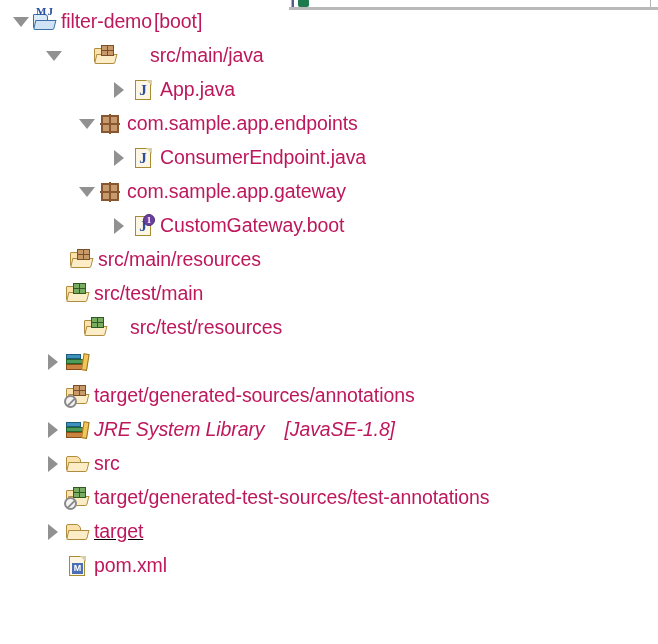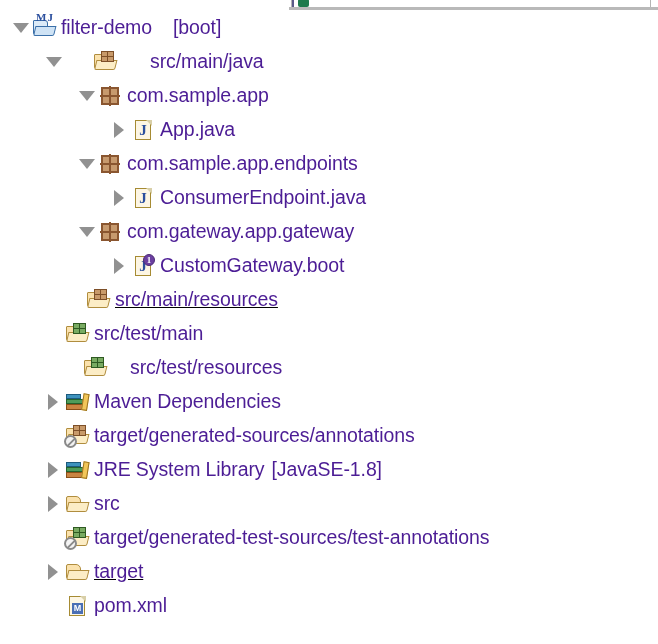--- a/index.html
+++ b/index.html
@@ -64,7 +64,7 @@
   #tree {
     position: absolute;
     left: 0;
-    top: 10px;
+    top: 4px;
     width: 658px;
   }
   .row {

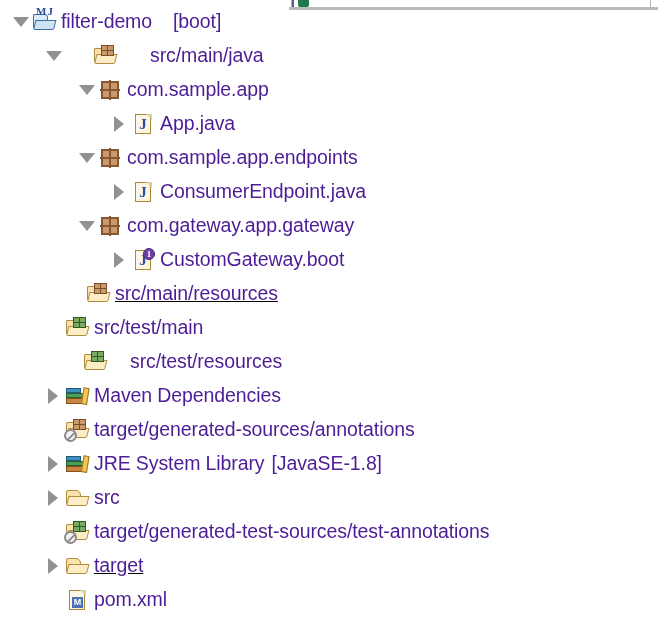--- a/index.html
+++ b/index.html
@@ -109,7 +109,7 @@
   }
   .label {
     font-size: 19.5px;
-    color: #4c1d95;
+    color: #be185d;
     letter-spacing: -0.1px;
   }
 

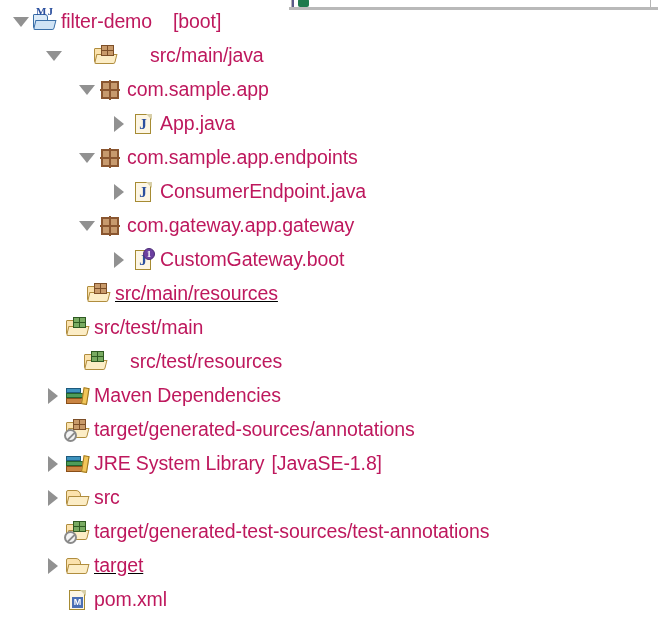--- a/index.html
+++ b/index.html
@@ -329,7 +329,7 @@
         <span class="mj-letters"><span class="m">M</span><span class="j">J</span></span>
       </span>
       <span class="label">filter-demo</span>
-      <span class="label decoration" style="margin-left: 21px;">[boot]</span>
+      <span class="label decoration" style="margin-left: 2px;">[boot]</span>
     </div>
     <div class="row" style="padding-left: 43px; gap: 28px;">
       <span class="twisty open"></span>

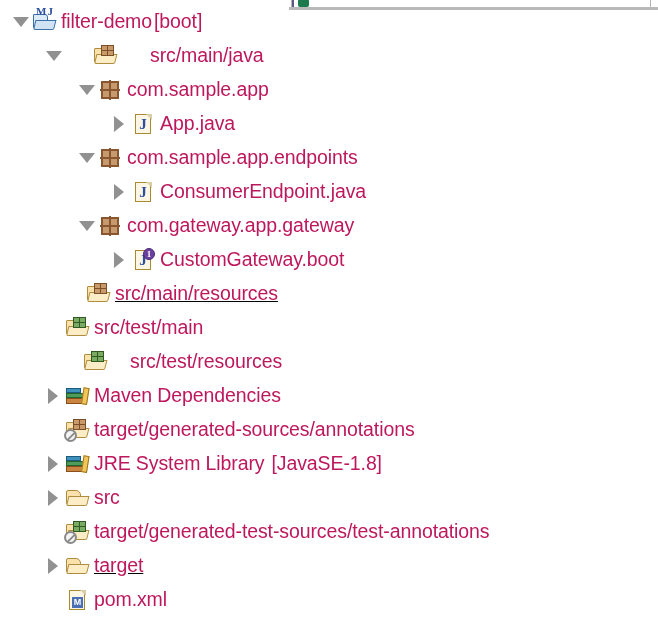--- a/index.html
+++ b/index.html
@@ -345,16 +345,6 @@
       </span>
       <span class="label">src/main/java</span>
     </div>
-    <div class="row" style="padding-left: 76px;">
-      <span class="twisty open"></span>
-      <span class="icon">
-        <span class="pkg">
-          <i></i>
-          <u></u>
-        </span>
-      </span>
-      <span class="label">com.sample.app</span>
-    </div>
     <div class="row" style="padding-left: 109px;">
       <span class="twisty closed"></span>
       <span class="icon">

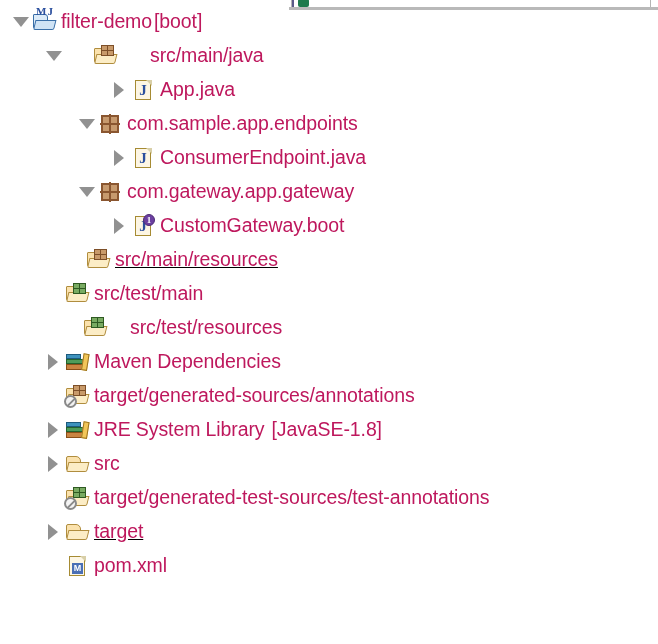--- a/index.html
+++ b/index.html
@@ -381,7 +381,7 @@
           <u></u>
         </span>
       </span>
-      <span class="label">com.gateway.app.gateway</span>
+      <span class="label">com.sample.app.gateway</span>
     </div>
     <div class="row" style="padding-left: 109px;">
       <span class="twisty closed"></span>

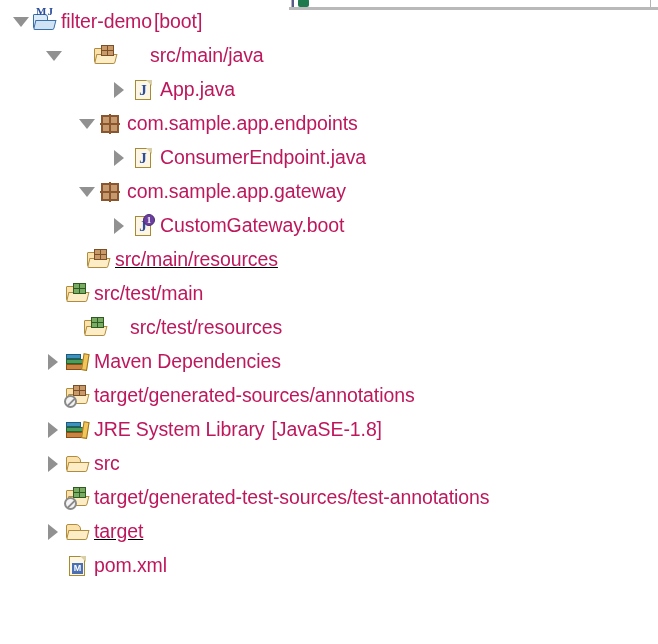--- a/index.html
+++ b/index.html
@@ -393,7 +393,7 @@
       </span>
       <span class="label">CustomGateway.boot</span>
     </div>
-    <div class="row" style="padding-left: 64px; text-decoration: underline;">
+    <div class="row" style="padding-left: 47px;">
       <span class="twisty "></span>
       <span class="icon">
         <span class="fld">

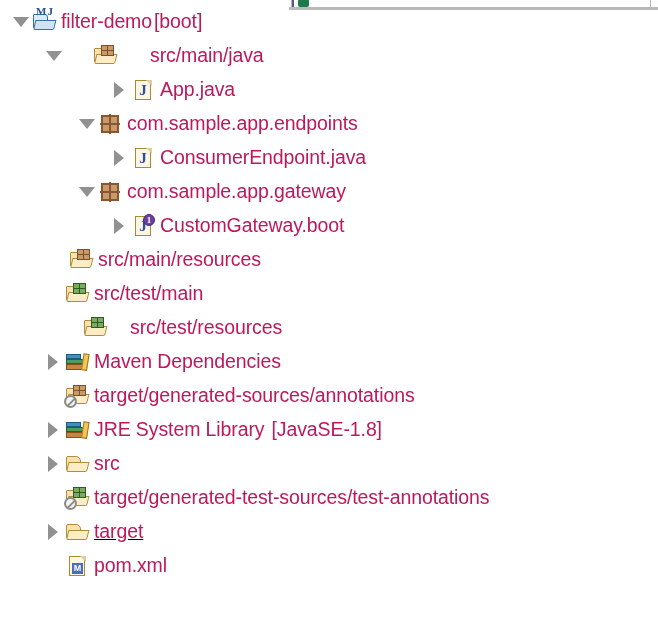--- a/index.html
+++ b/index.html
@@ -445,7 +445,6 @@
           <span class="b4"></span>
         </span>
       </span>
-      <span class="label">Maven Dependencies</span>
     </div>
     <div class="row" style="padding-left: 43px;">
       <span class="twisty "></span>

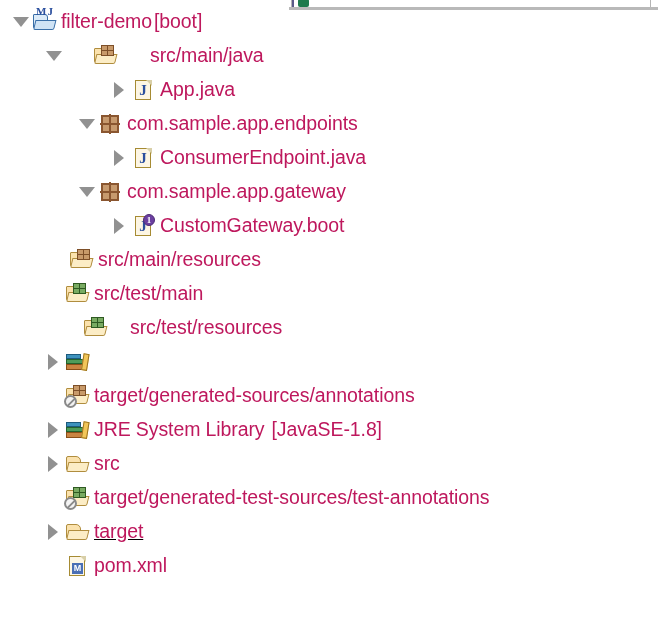--- a/index.html
+++ b/index.html
@@ -461,7 +461,7 @@
       </span>
       <span class="label">target/generated-sources/annotations</span>
     </div>
-    <div class="row" style="padding-left: 43px;">
+    <div class="row" style="padding-left: 43px; font-style: italic;">
       <span class="twisty closed"></span>
       <span class="icon">
         <span class="books">

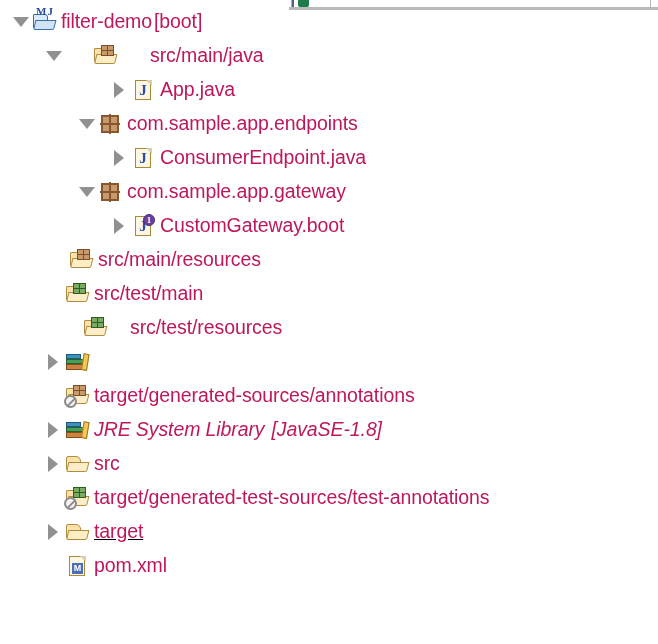--- a/index.html
+++ b/index.html
@@ -472,7 +472,7 @@
         </span>
       </span>
       <span class="label">JRE System Library</span>
-      <span class="label decoration" style="margin-left: 7px;">[JavaSE-1.8]</span>
+      <span class="label decoration" style="margin-left: 20px;">[JavaSE-1.8]</span>
     </div>
     <div class="row" style="padding-left: 43px;">
       <span class="twisty closed"></span>

